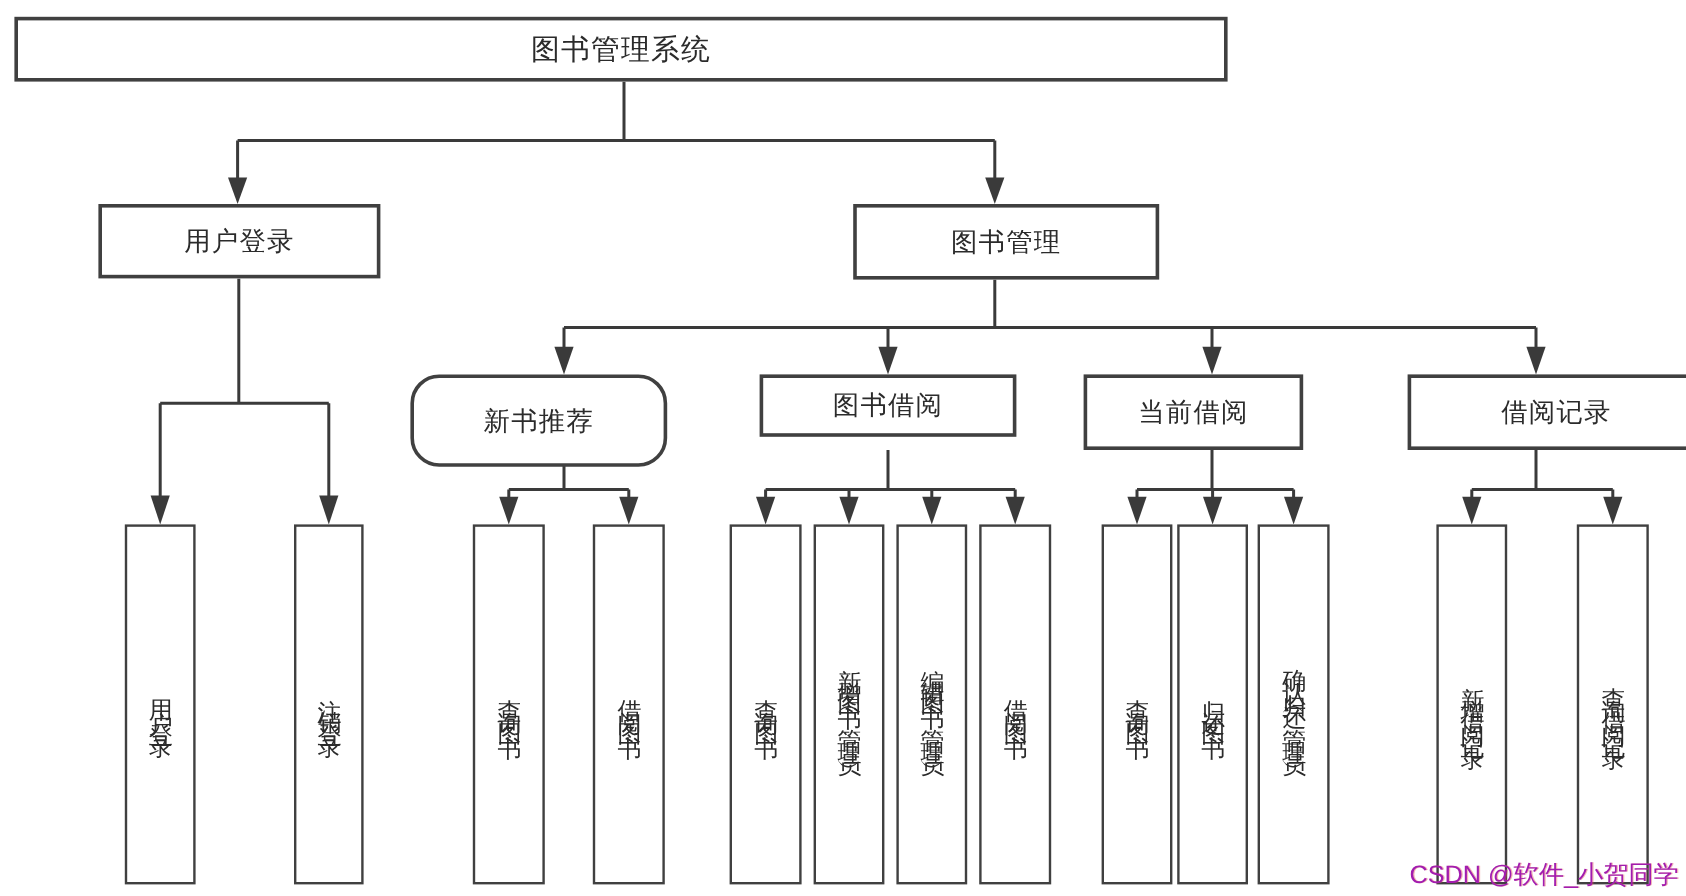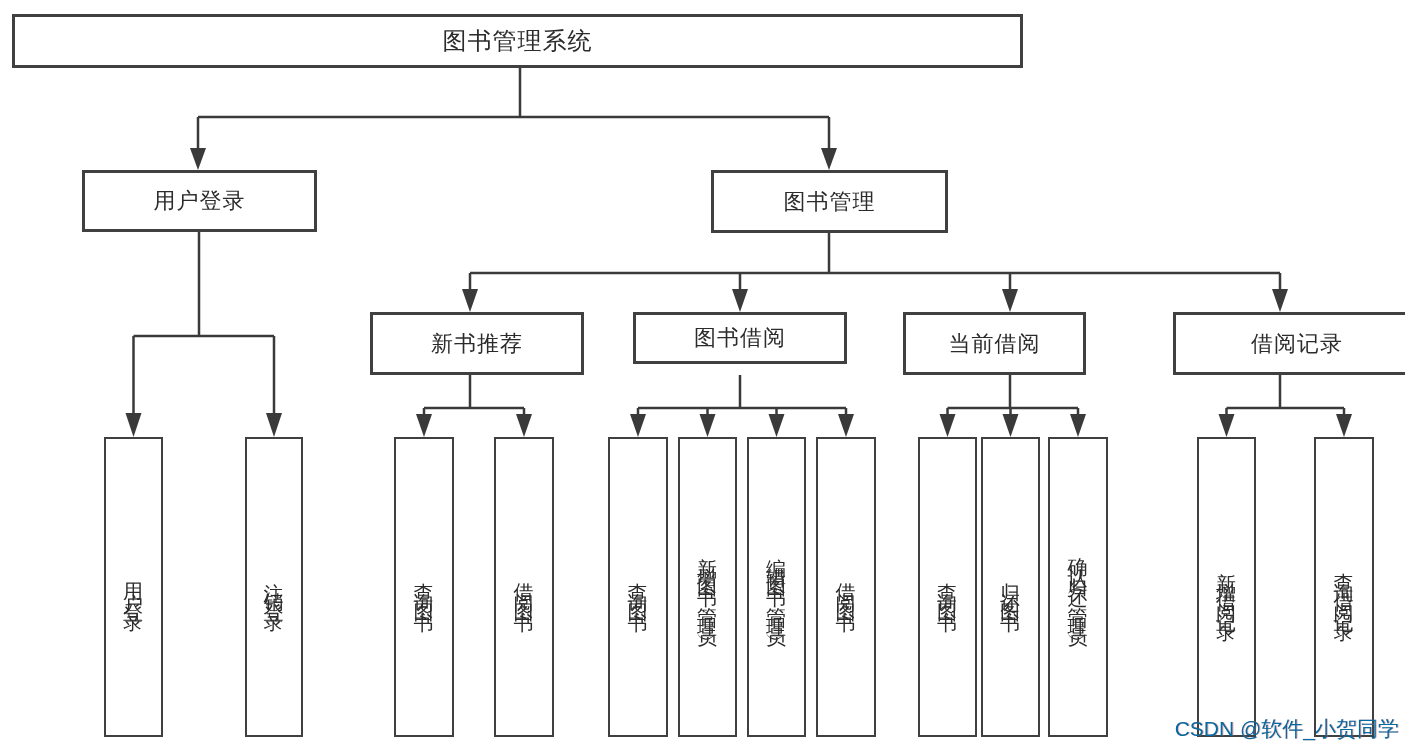--- a/index.html
+++ b/index.html
@@ -88,7 +88,7 @@
   <div class="node b3 branch-node" style="left:82px; top:170px; width:235px; height:62px;">
     <span>用户登录</span>
   </div>
-  <div class="node b3 branch-node" style="left:711px; top:170px; width:237px; height:63px;">
+  <div class="node b3 branch-node" style="left:711px; top:170px; width:255px; height:63px;">
     <span>图书管理</span>
   </div>
 

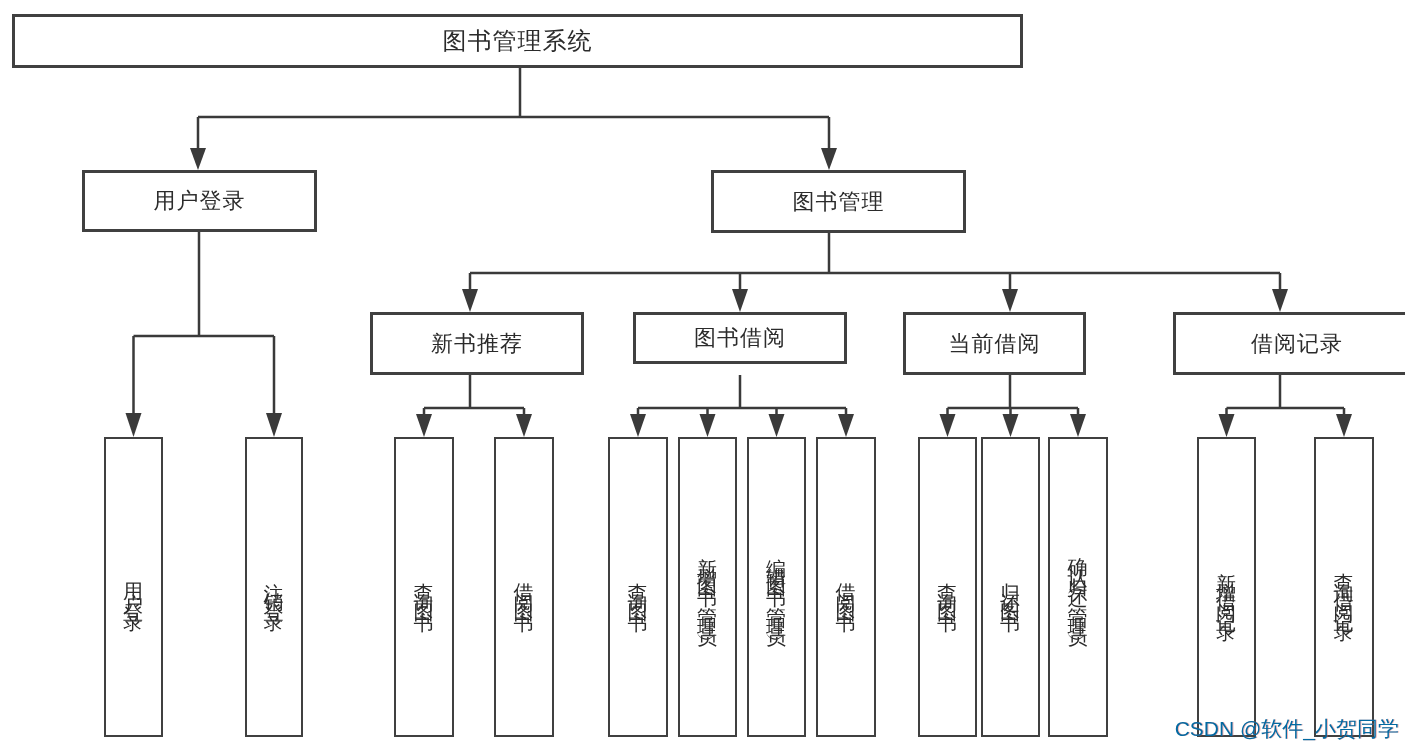--- a/index.html
+++ b/index.html
@@ -92,7 +92,7 @@
     <span>图书管理</span>
   </div>
 
-  <div class="node b3 branch-node" style="left:370px; top:312px; width:214px; height:63px;">
+  <div class="node b3 branch-node" style="left:342px; top:312px; width:214px; height:77px;border-radius:24px;">
     <span>新书推荐</span>
   </div>
   <div class="node b3 branch-node" style="left:633px; top:312px; width:214px; height:52px;">

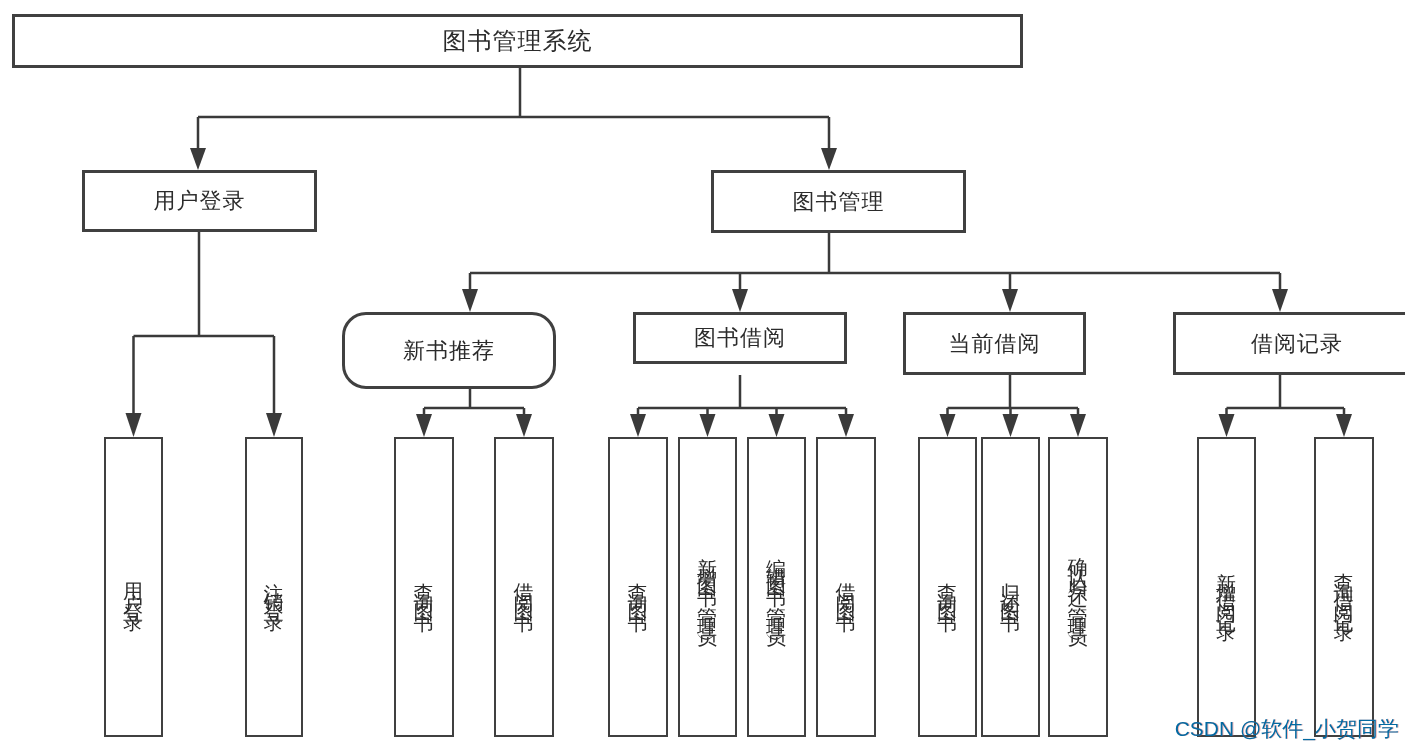--- a/index.html
+++ b/index.html
@@ -21,7 +21,7 @@
     font-size:20px; line-height:1; letter-spacing:10px; white-space:nowrap;
   }
   .watermark {
-    position:absolute; right:6px; bottom:4px; font-size:21px; color:#0369a1;
+    position:absolute; right:6px; bottom:4px; font-size:21px; color:#a21caf;
     text-shadow:1px 0 0 rgba(226,95,95,0.45);
     font-family:"Liberation Sans", sans-serif;
   }

